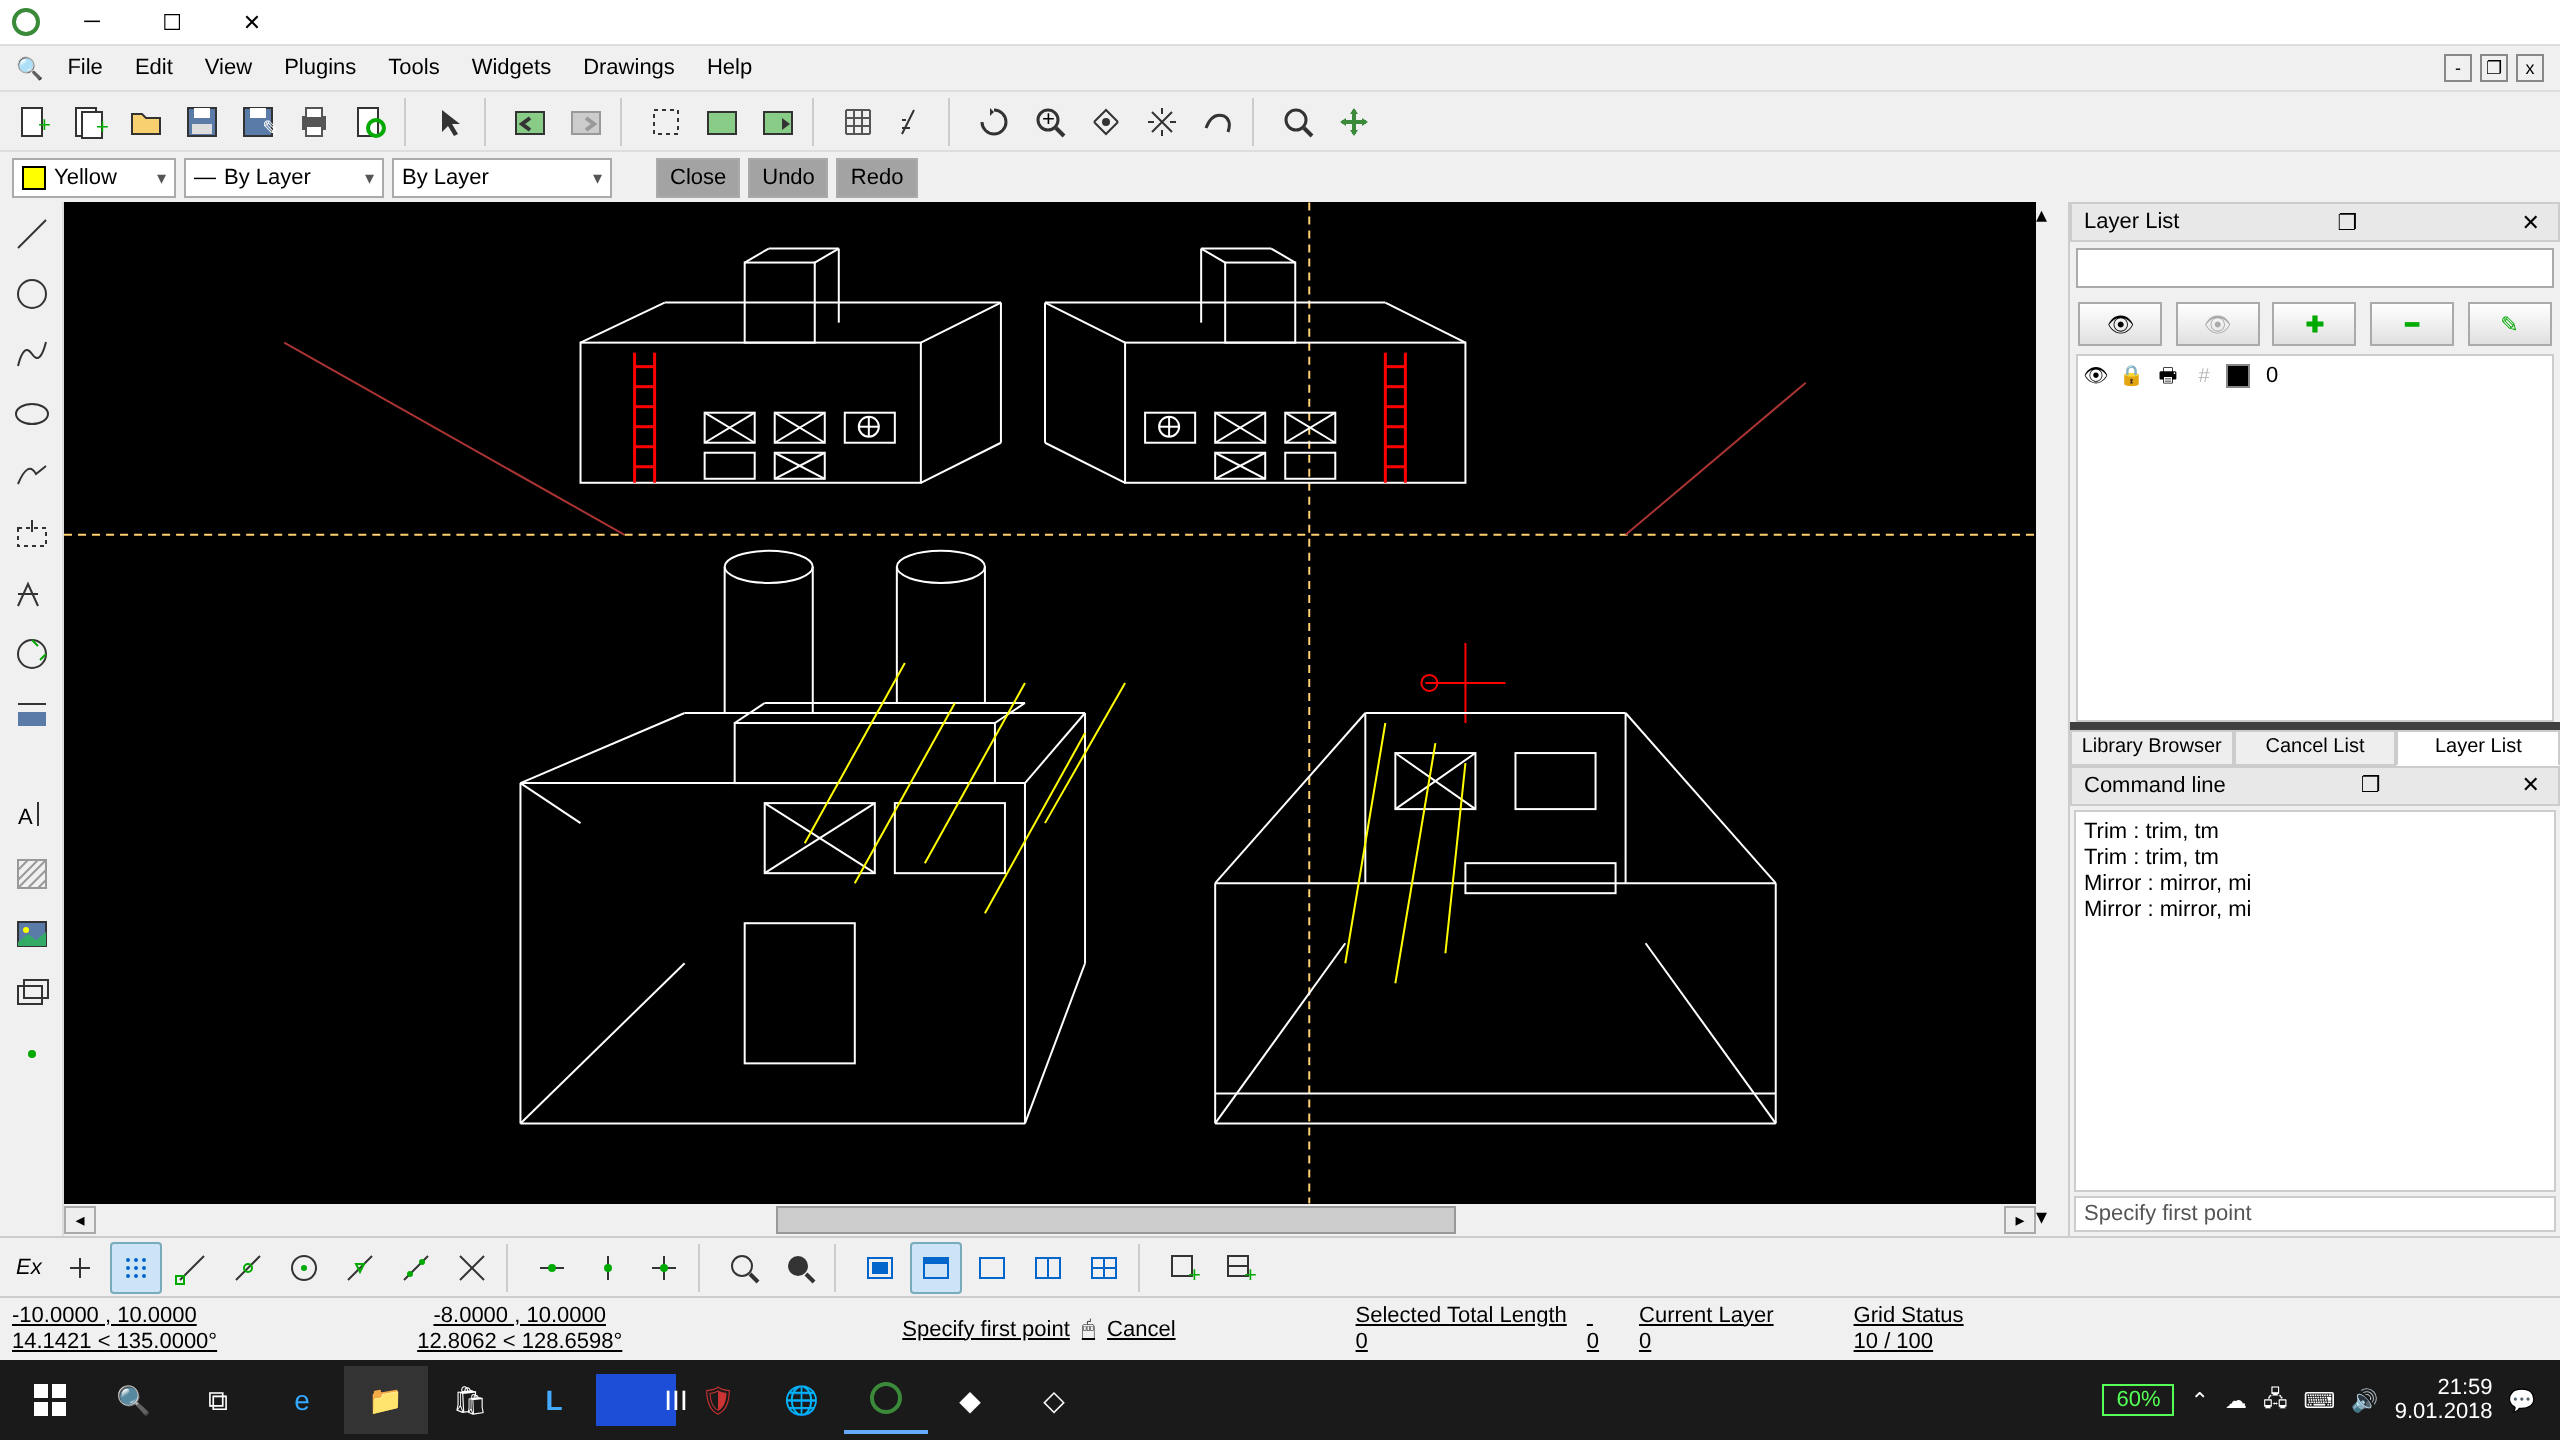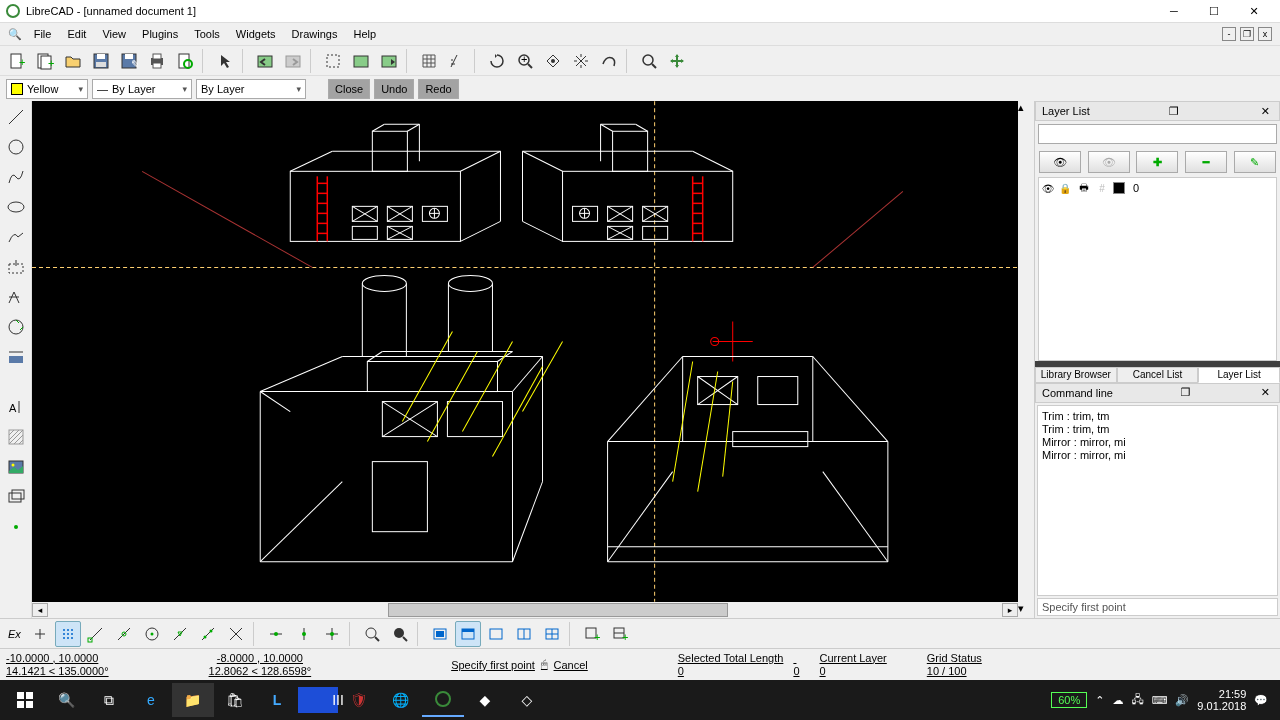--- a/index.html
+++ b/index.html
@@ -64,7 +64,6 @@
 
 <div class="titlebar">
   <div class="logo"></div>
-  <div class="title">LibreCAD - [unnamed document 1]</div>
   <div class="winbtn">─</div>
   <div class="winbtn">☐</div>
   <div class="winbtn">✕</div>

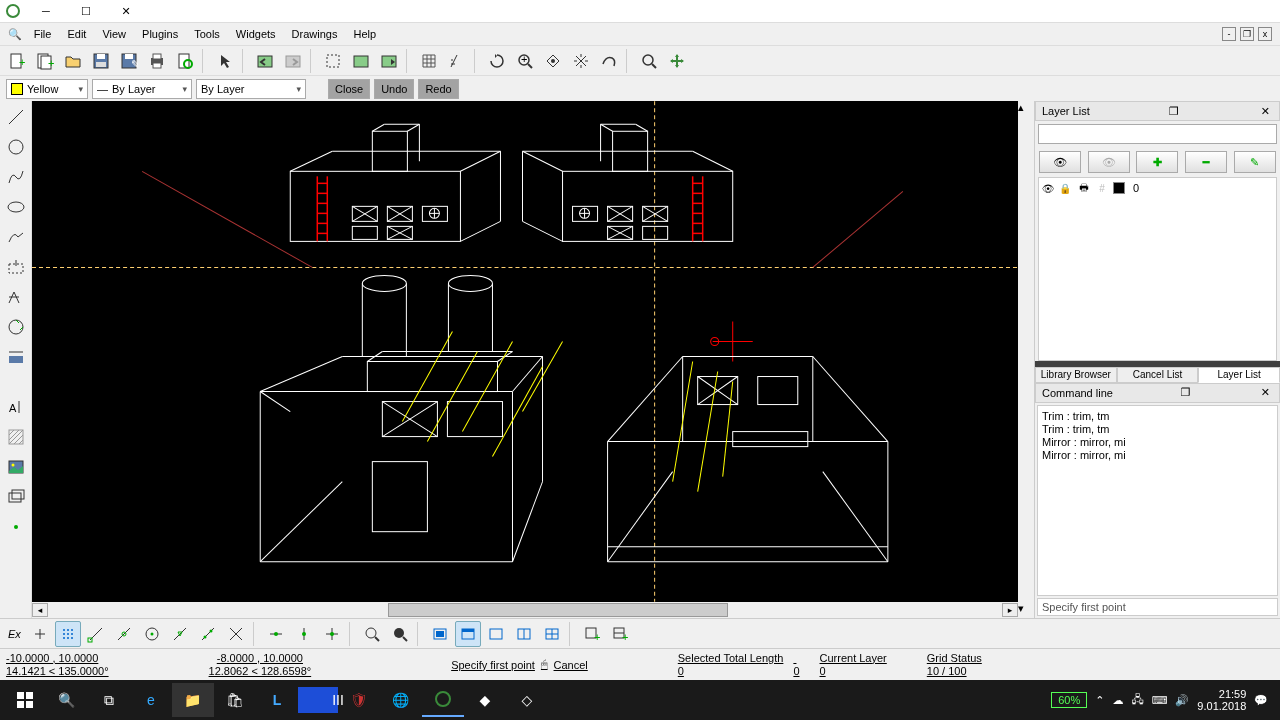--- a/index.html
+++ b/index.html
@@ -38,7 +38,7 @@
 .layerlist { flex: 1; background: #fff; margin: 0 3px; border: 1px solid #ccc; min-height: 80px; }
 .layerrow { display: flex; align-items: center; height: 20px; padding: 0 2px; gap: 4px; }
 .layerrow .ic { width: 14px; height: 14px; display:flex;align-items:center;justify-content:center;font-size:10px;}
-.tabs { display: flex; height: 22px; border-top: 6px solid #404040; }
+.tabs { display: flex; height: 22px; border-top: 4px solid #404040; }
 .tabs .tab { flex: 1; border: 1px solid #ccc; background: #eee; display: flex; align-items: center; justify-content: center; cursor: pointer; font-size: 10px; }
 .tabs .tab.active { background: #fff; border-bottom: 1px solid #fff; }
 .cmdhist { flex: 1; background: #fff; margin: 2px; border: 1px solid #ccc; padding: 4px; font-size: 11px; line-height: 13px; overflow: hidden; }

